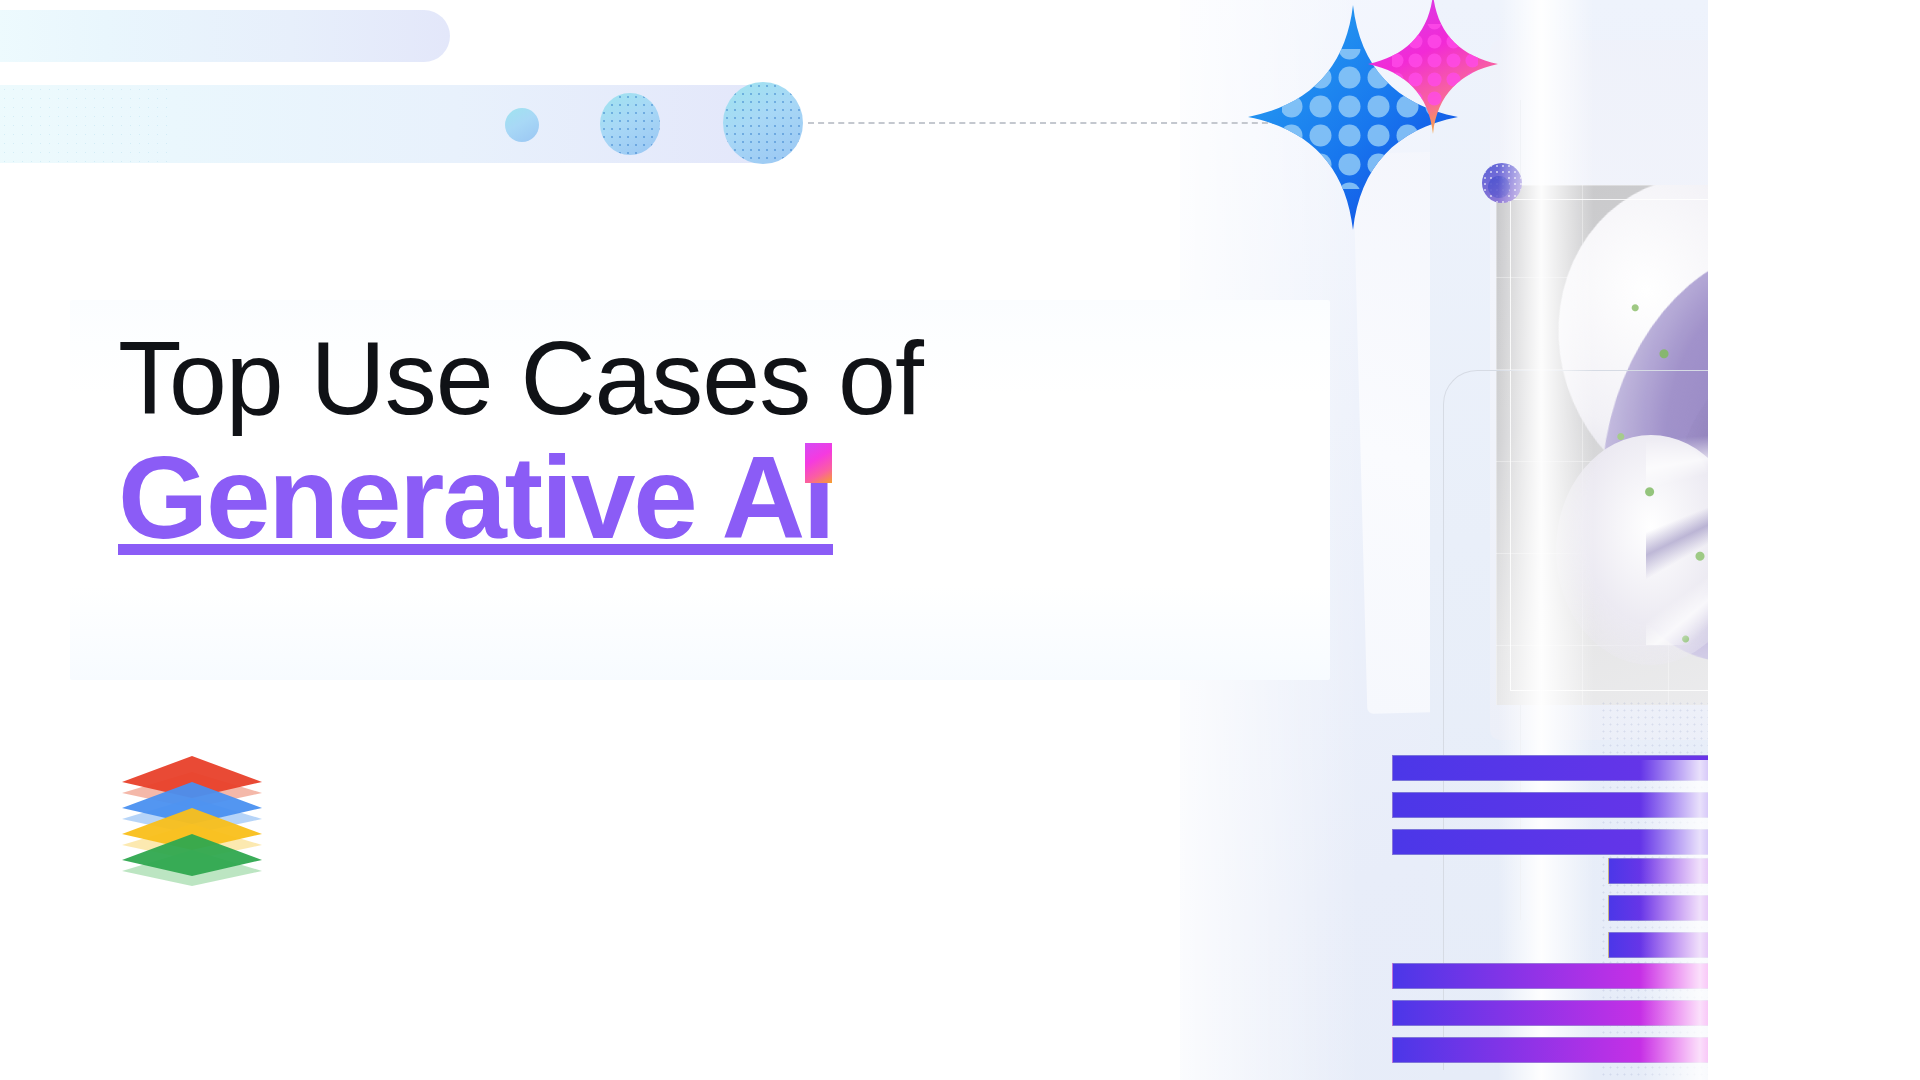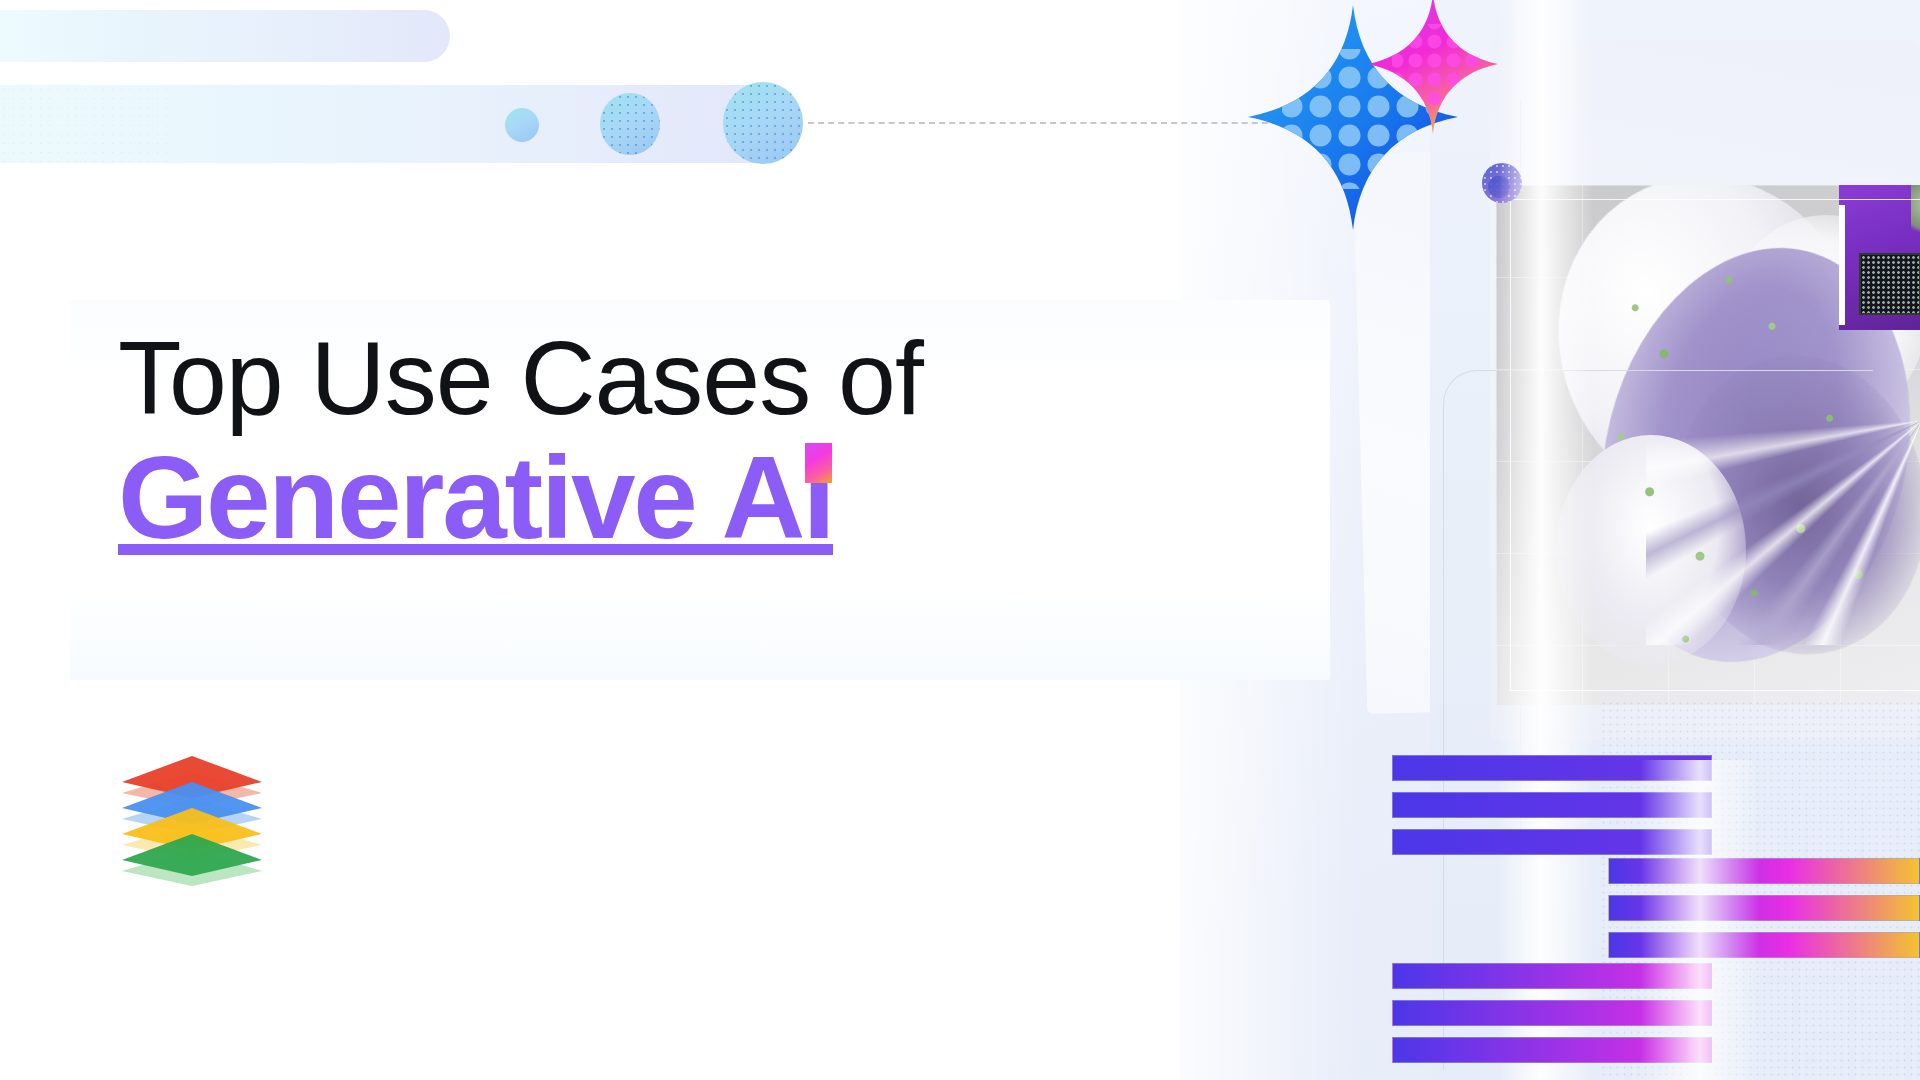--- a/index.html
+++ b/index.html
@@ -9,7 +9,7 @@
     background:#ffffff;
     position:relative;
   }
-  .stage { position:absolute; inset:0; width:1920px; height:1080px; overflow:hidden; background:#fff; }
+  .stage { position:absolute; inset:0; width:1708px; height:1080px; overflow:hidden; background:#fff; }
 
   
   .wash-right{

